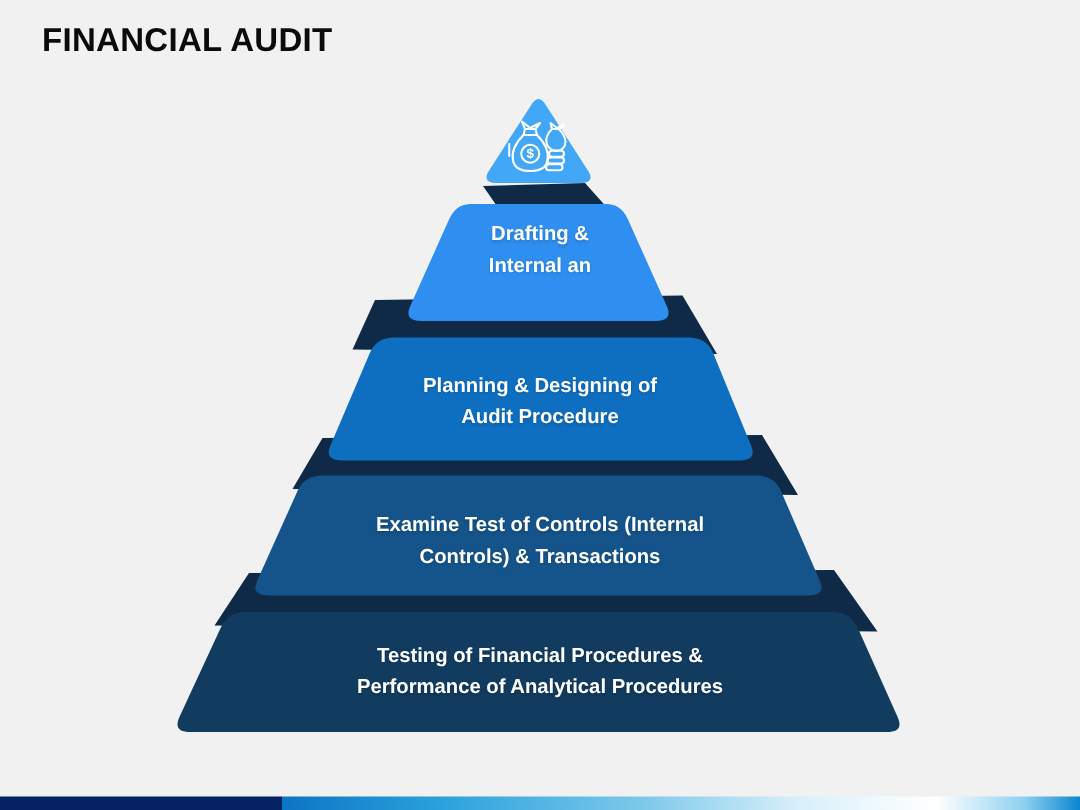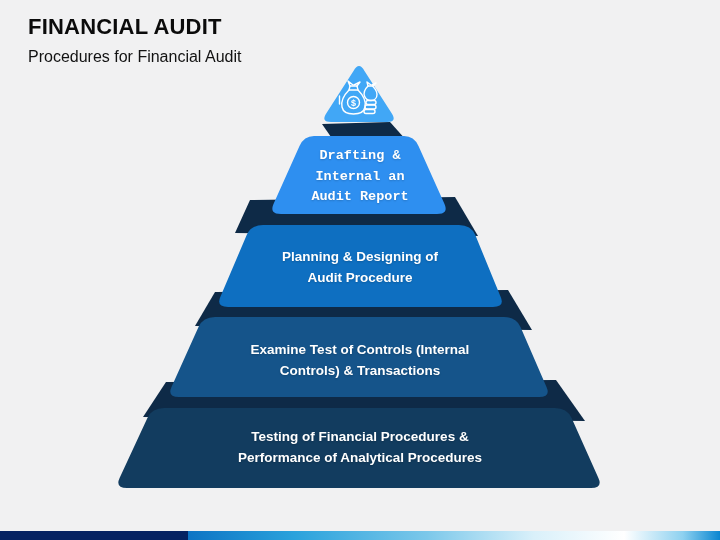--- a/index.html
+++ b/index.html
@@ -49,7 +49,6 @@
 <div class="slide">
 
   <div class="title">FINANCIAL AUDIT</div>
-  <div class="subtitle">Procedures for Financial Audit</div>
 
   <svg class="pyramid-svg" width="720" height="540" viewBox="0 0 720 540">
 

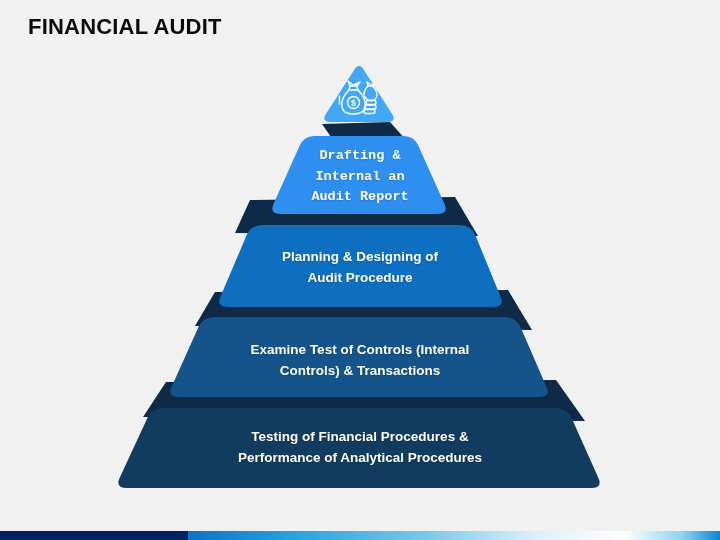--- a/index.html
+++ b/index.html
@@ -27,7 +27,7 @@
     font-size:13.5px;line-height:20.5px;
     text-shadow:0 1px 2px rgba(0,0,0,0.18);
   }
-  .lvl2-label{top:146px;font-family:Liberation Mono, monospace;}
+  .lvl2-label{top:146px;}
   .lvl3-label{top:247px;}
   .lvl4-label{top:340px;}
   .lvl5-label{top:427px;}

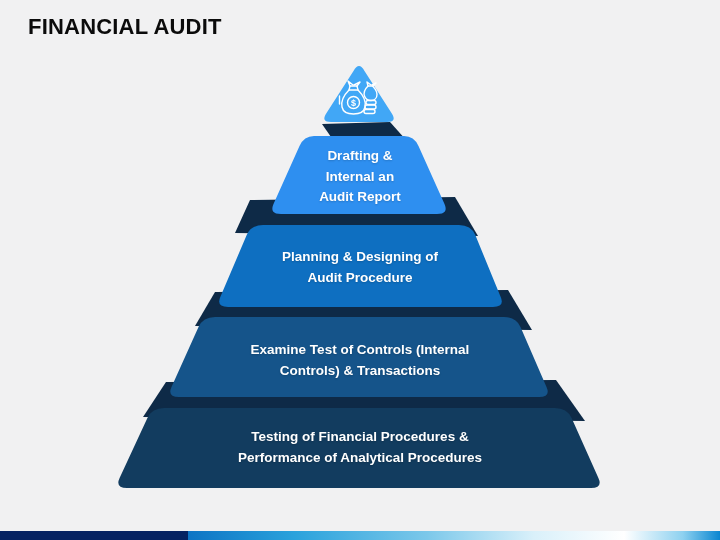--- a/index.html
+++ b/index.html
@@ -89,7 +89,6 @@
   <div class="lvl-label lvl2-label">
     <div>Drafting &amp;</div>
     <div>Internal an</div>
-    <div>Audit Report</div>
   </div>
 
   <div class="lvl-label lvl3-label">

